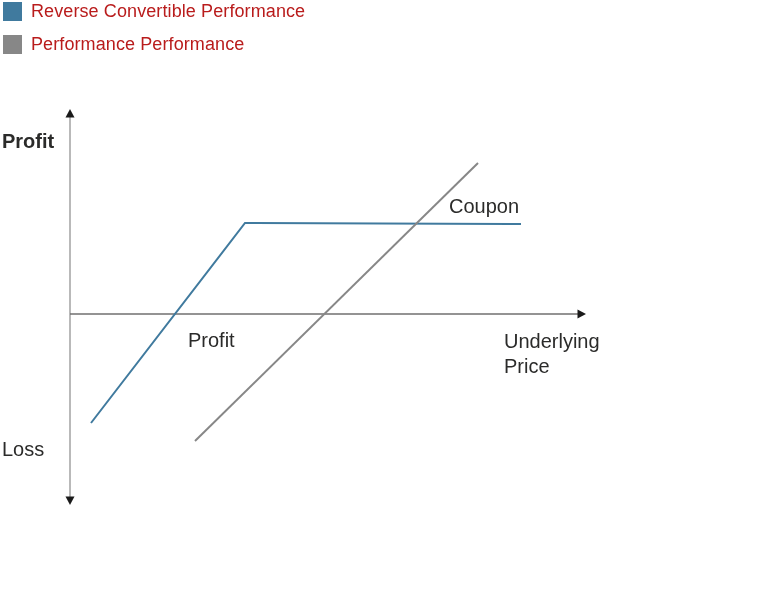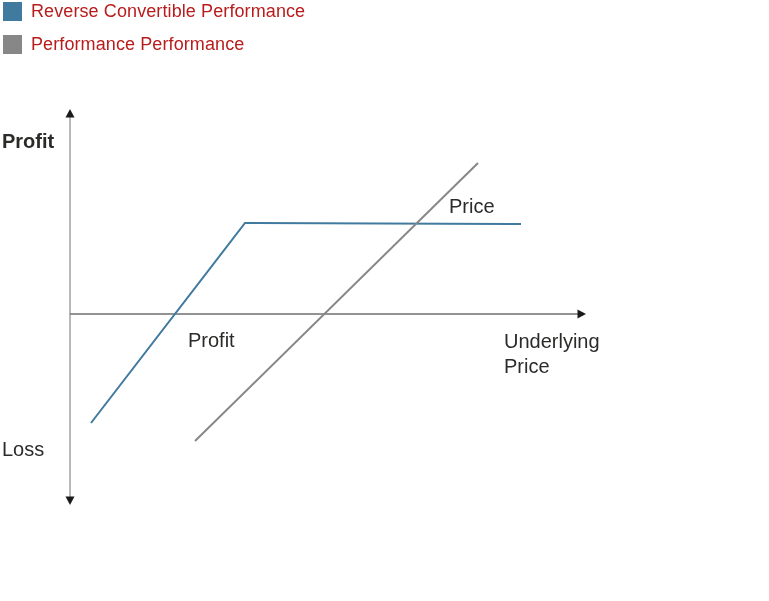--- a/index.html
+++ b/index.html
@@ -94,7 +94,7 @@
   <div class="chart-label lbl-profit">Profit</div>
   <div class="chart-label lbl-loss">Loss</div>
   <div class="chart-label lbl-strike">Profit</div>
-  <div class="chart-label lbl-coupon">Price</div>
+  <div class="chart-label lbl-coupon">Coupon</div>
   <div class="chart-label lbl-underlying">Underlying Price</div>
 
 </div>

